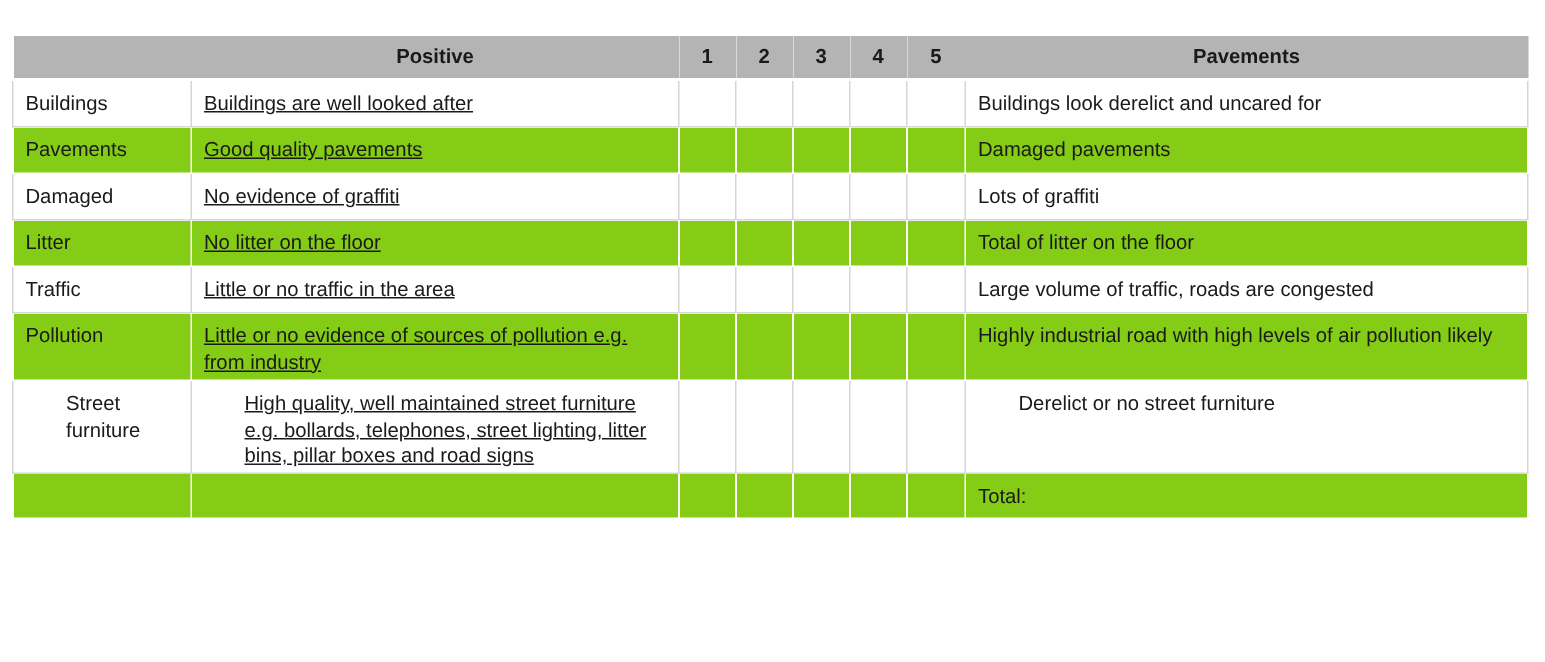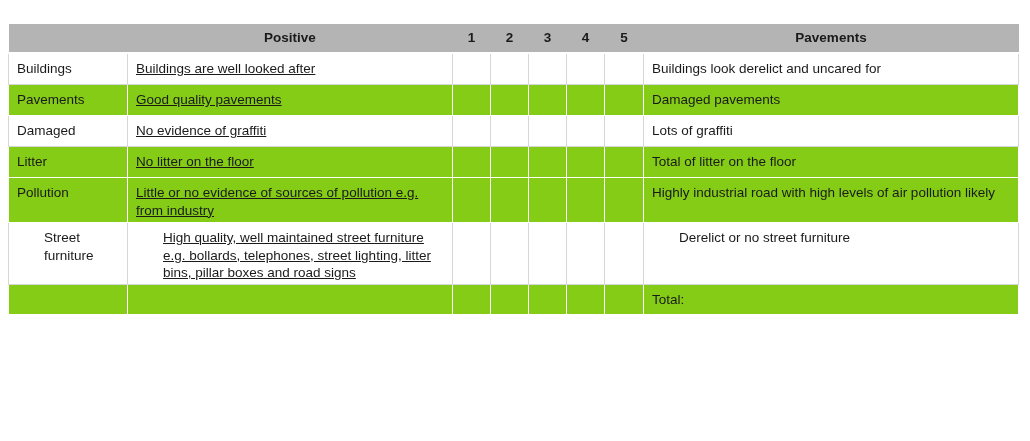--- a/index.html
+++ b/index.html
@@ -136,6 +136,16 @@
         <td class="sc"></td>
         <td class="neg">Total of litter on the floor</td>
       </tr>
+      <tr class="w h1">
+        <th class="lab">Traffic</th>
+        <td class="pos">Little or no traffic in the area</td>
+        <td class="sc"></td>
+        <td class="sc"></td>
+        <td class="sc"></td>
+        <td class="sc"></td>
+        <td class="sc"></td>
+        <td class="neg">Large volume of traffic, roads are congested</td>
+      </tr>
       <tr class="g h2">
         <th class="lab">Pollution</th>
         <td class="pos">Little or no evidence of sources of pollution e.g. from industry</td>

